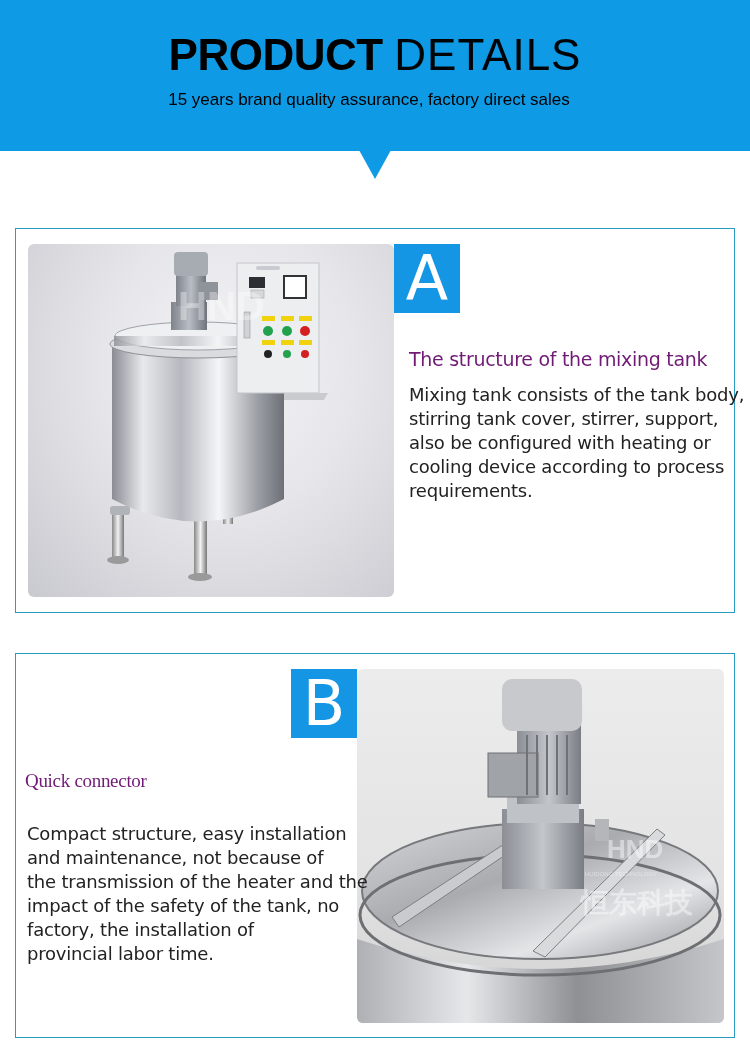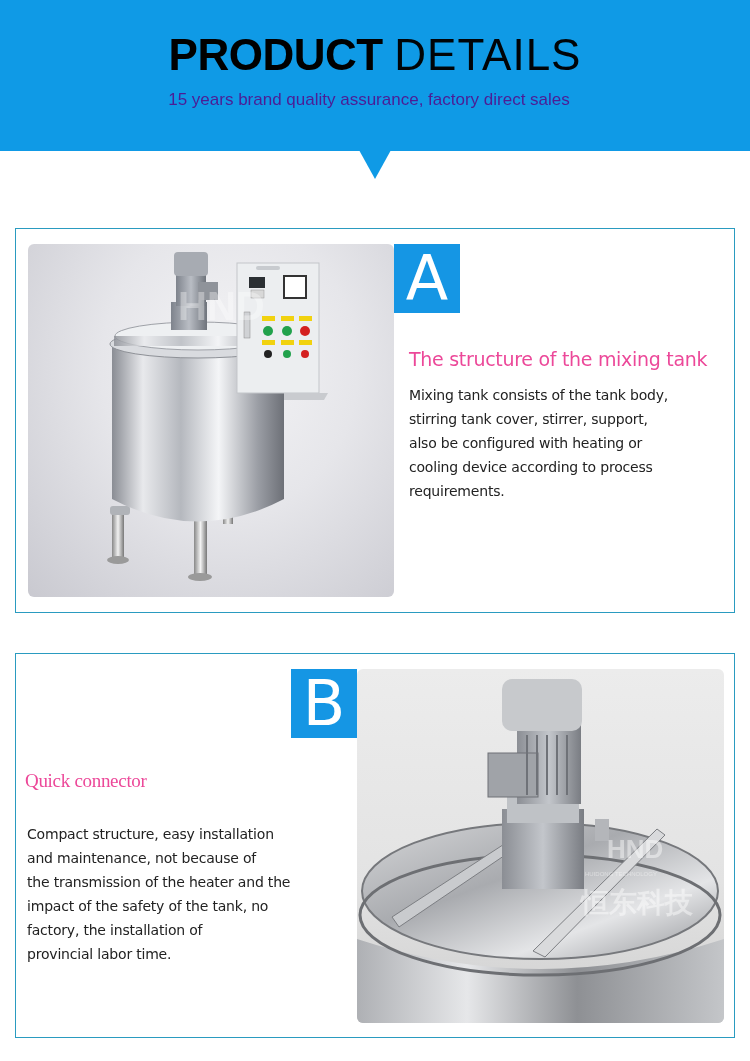--- a/index.html
+++ b/index.html
@@ -26,7 +26,7 @@
   .title .light { font-weight: normal; letter-spacing: 1px; -webkit-text-stroke: 0; opacity: 0.97; }
   .subtitle {
     position: absolute; left: 0; top: 89px; width: 738px; text-align: center;
-    color: #4c1d95; font-family: "Liberation Sans", sans-serif; font-size: 17px; line-height: 22px;
+    color: #000000; font-family: "Liberation Sans", sans-serif; font-size: 17px; line-height: 22px;
   }
 
   .card {

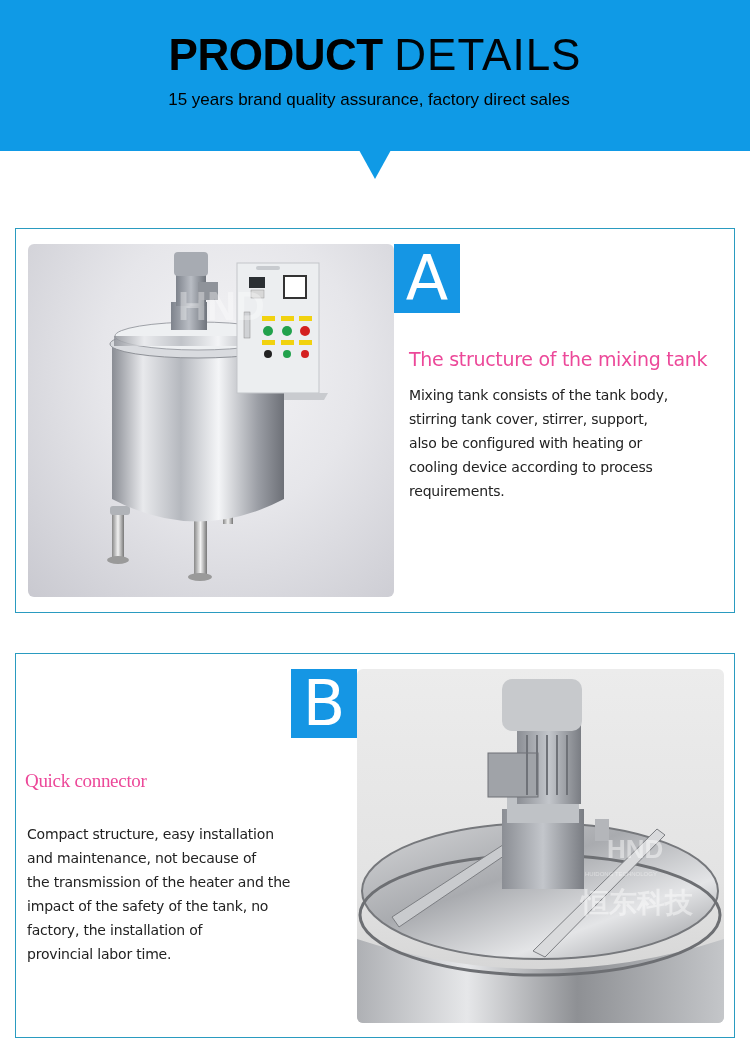--- a/index.html
+++ b/index.html
@@ -54,7 +54,7 @@
   .badge-b { left: 291px; top: 669px; }
 
   .heading {
-    position: absolute; color: #ec4899; font-family: "DejaVu Sans", sans-serif; font-size: 19px;
+    position: absolute; color: #701a75; font-family: "DejaVu Sans", sans-serif; font-size: 19px;
     line-height: 26px; white-space: nowrap; letter-spacing: -0.3px;
   }
   .heading-1 { left: 409px; top: 346px; }

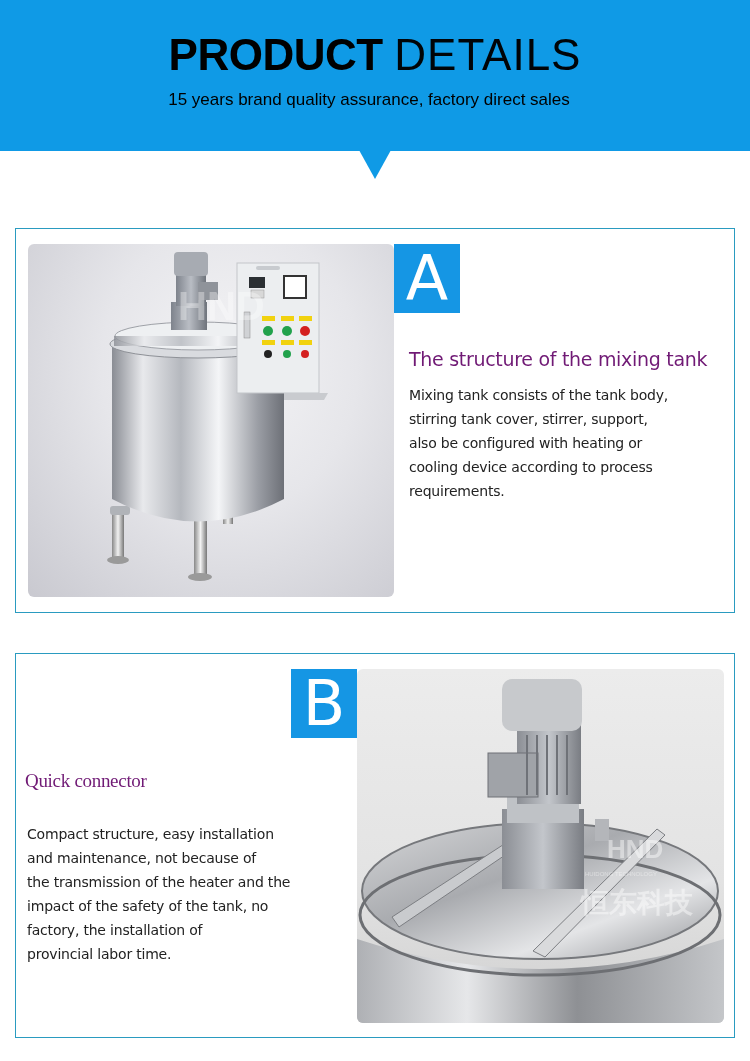--- a/index.html
+++ b/index.html
@@ -61,7 +61,7 @@
   .heading-2 { left: 25px; top: 768px; font-family: Liberation Serif, serif; }
 
   .body-text {
-    position: absolute; color: #222; font-family: "DejaVu Sans", sans-serif; font-size: 14px;
+    position: absolute; color: #222; font-family: "DejaVu Sans", sans-serif; font-size: 18px;
     line-height: 24px; letter-spacing: -0.2px;
   }
   .body-1 { left: 409px; top: 383px; width: 320px; }

